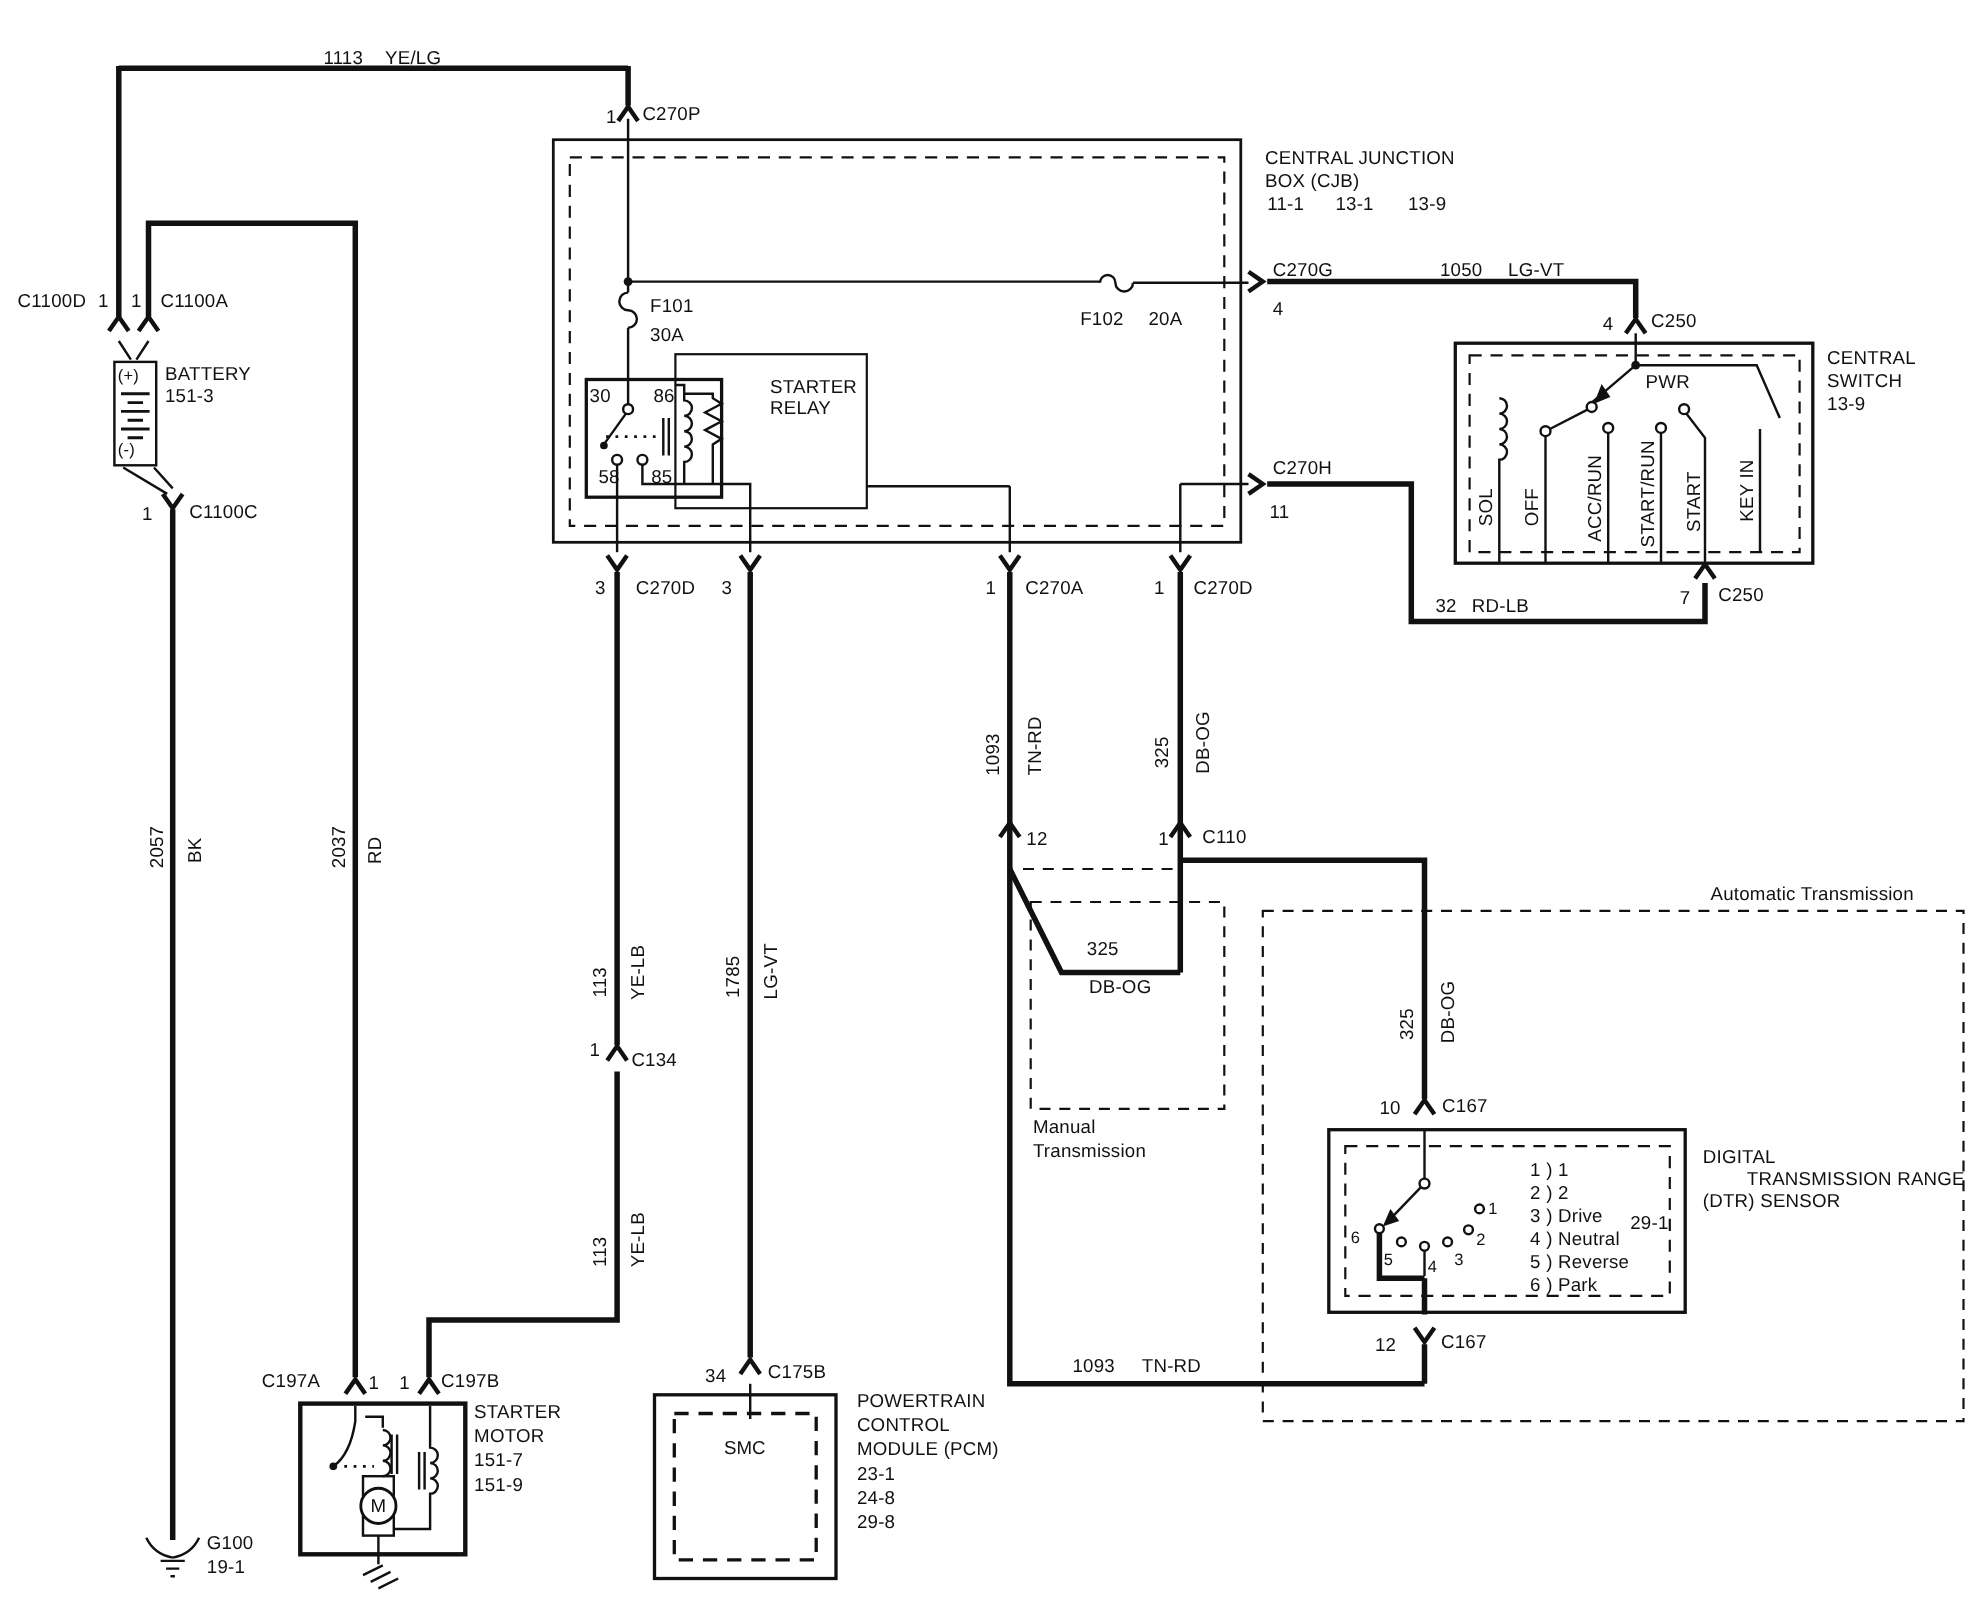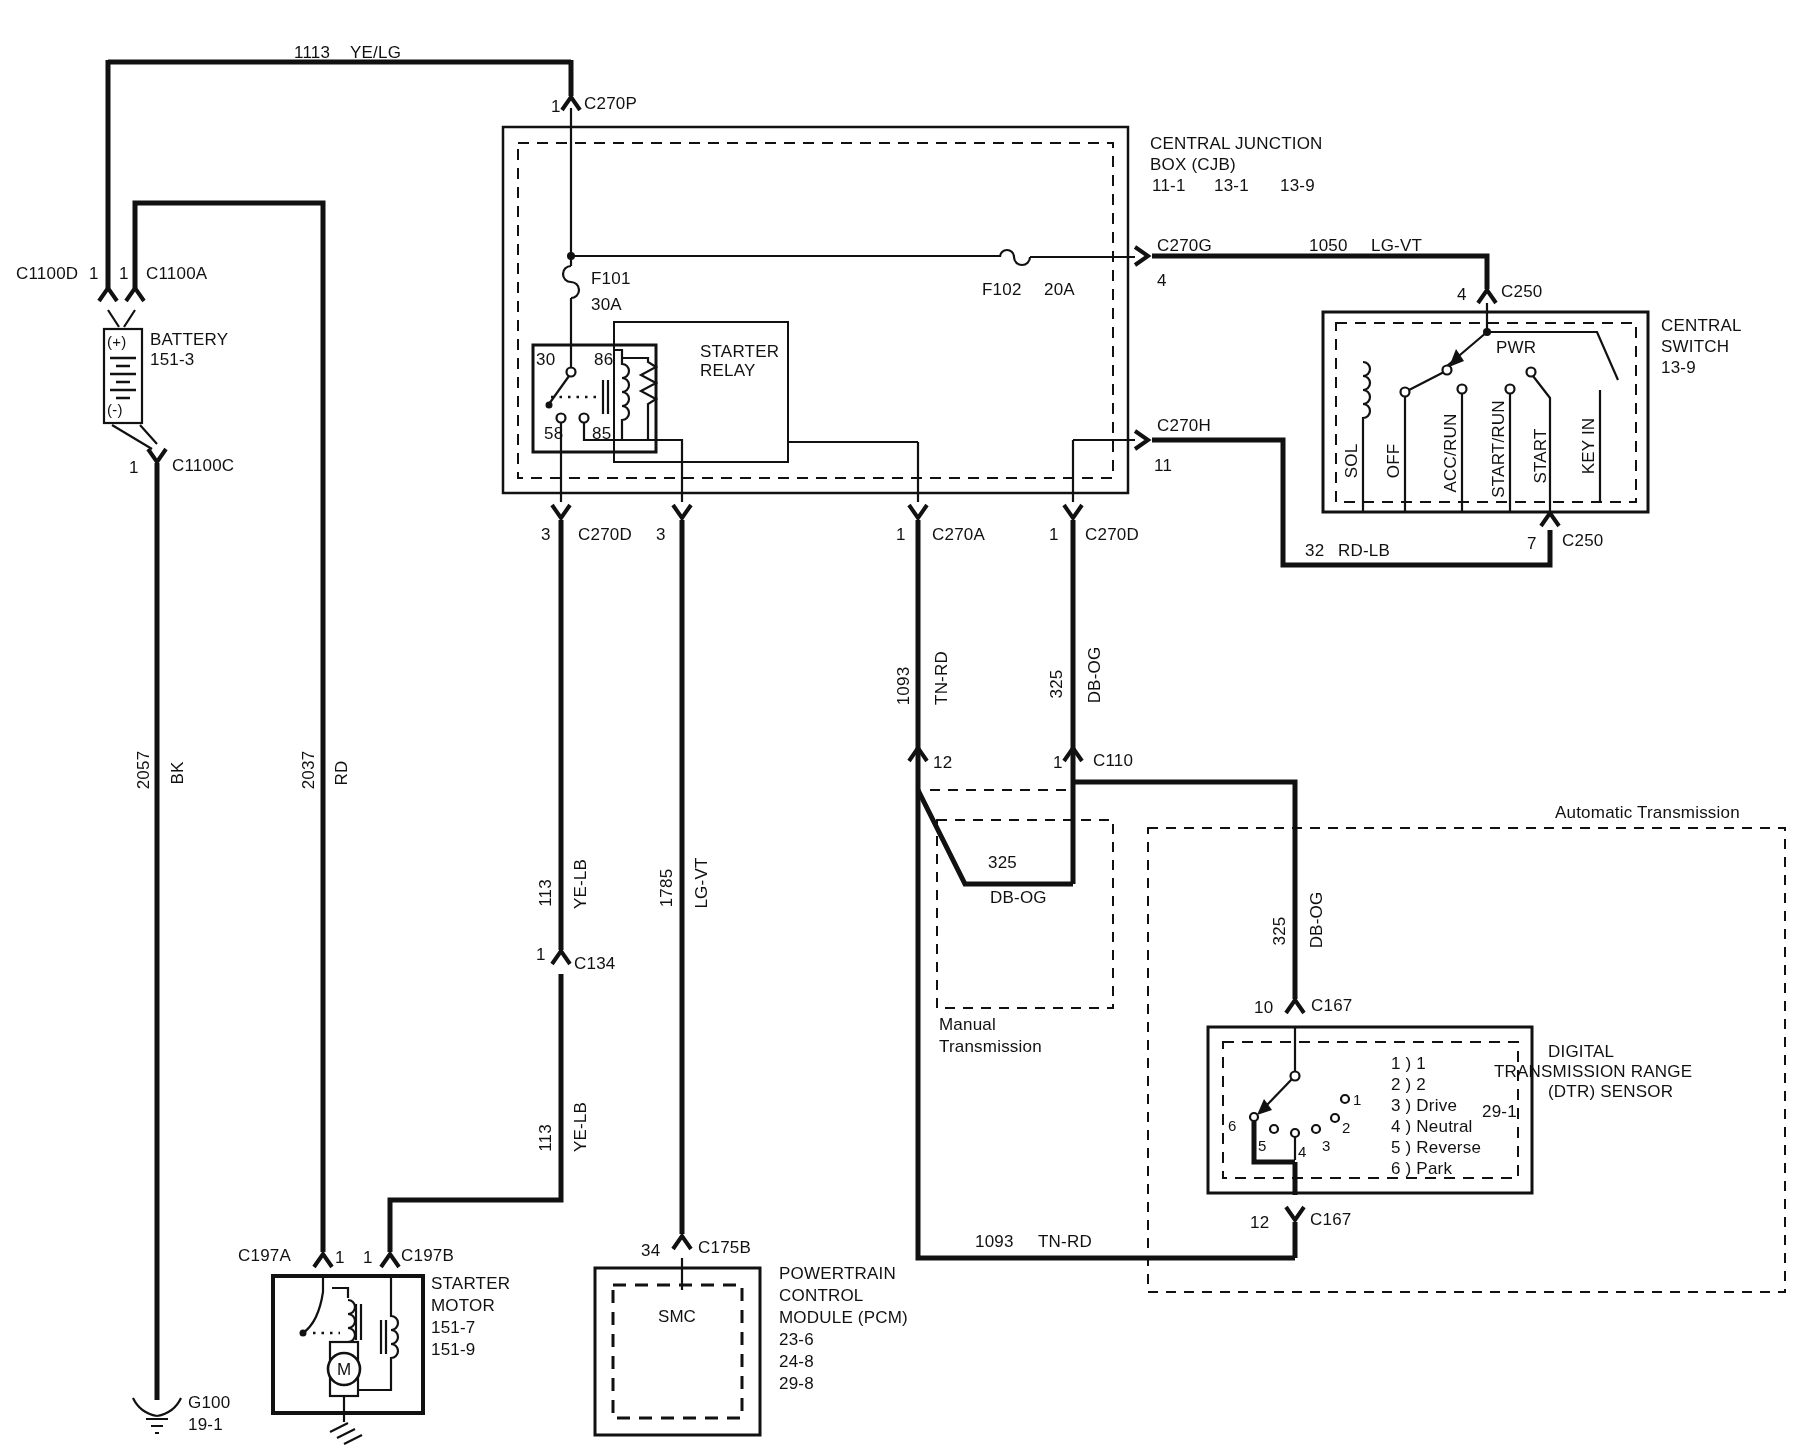--- a/index.html
+++ b/index.html
@@ -253,7 +253,7 @@
 <span class="lbl" style="left:1310px;top:1211px">C167</span>
 
 <span class="lbl" style="left:1548px;top:1043px">DIGITAL</span>
-<span class="lbl" style="left:1494px;top:1063px">TRANSMISSION RANGE</span>
+<span class="lbl" style="left:1588px;top:1063px">TRANSMISSION RANGE</span>
 <span class="lbl" style="left:1548px;top:1083px">(DTR) SENSOR</span>
 <span class="lbl" style="left:1482px;top:1103px">29-1</span>
 <span class="lbl" style="left:1391px;top:1055px">1 ) 1</span>

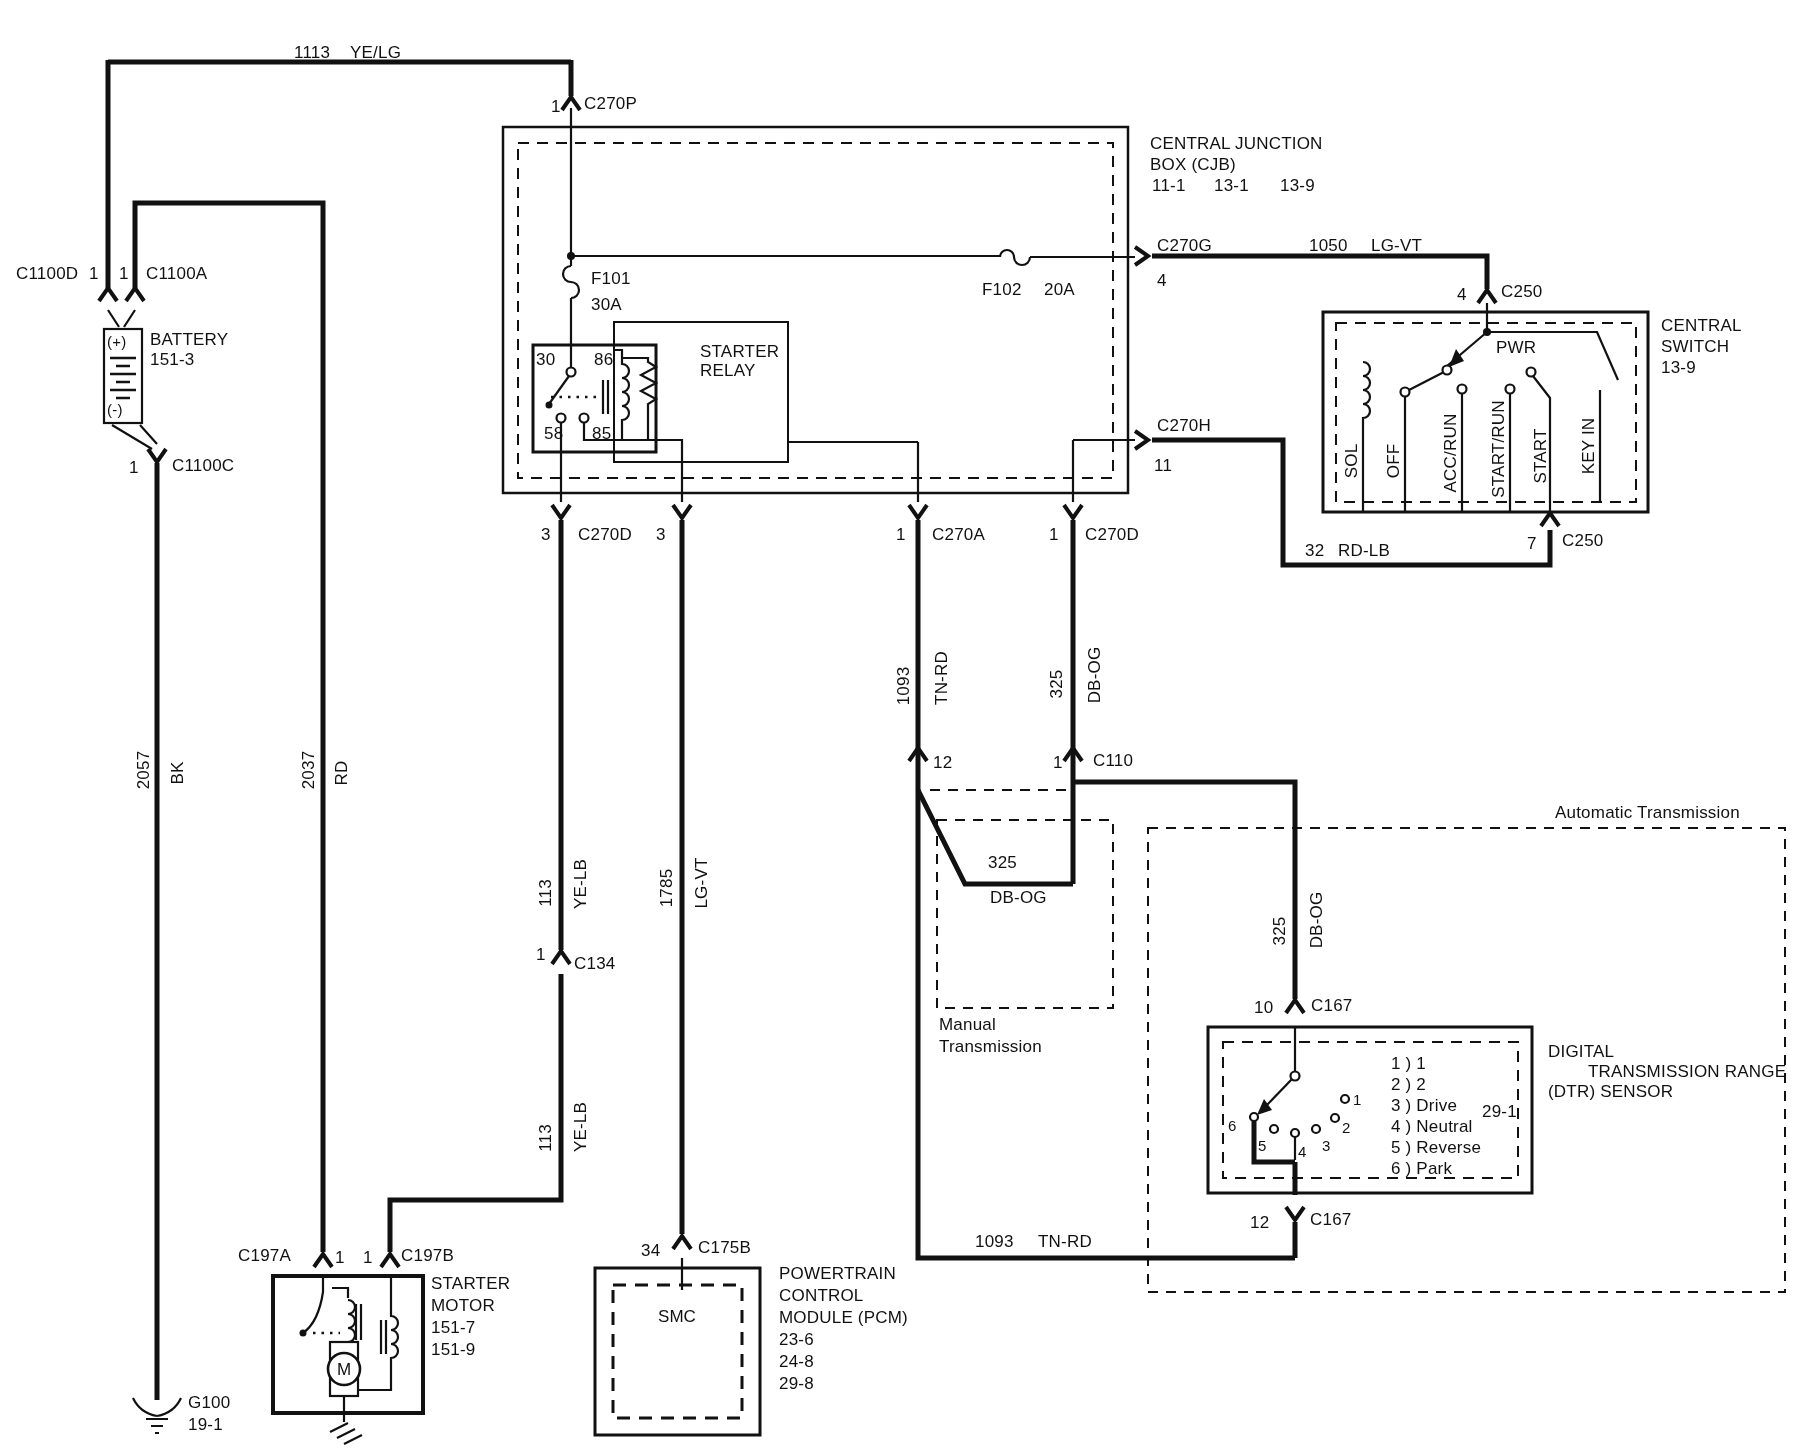--- a/index.html
+++ b/index.html
@@ -282,7 +282,7 @@
 <span class="lbl" style="left:779px;top:1265px">POWERTRAIN</span>
 <span class="lbl" style="left:779px;top:1287px">CONTROL</span>
 <span class="lbl" style="left:779px;top:1309px">MODULE (PCM)</span>
-<span class="lbl" style="left:779px;top:1331px">23-6</span>
+<span class="lbl" style="left:779px;top:1331px">23-1</span>
 <span class="lbl" style="left:779px;top:1353px">24-8</span>
 <span class="lbl" style="left:779px;top:1375px">29-8</span>
 

